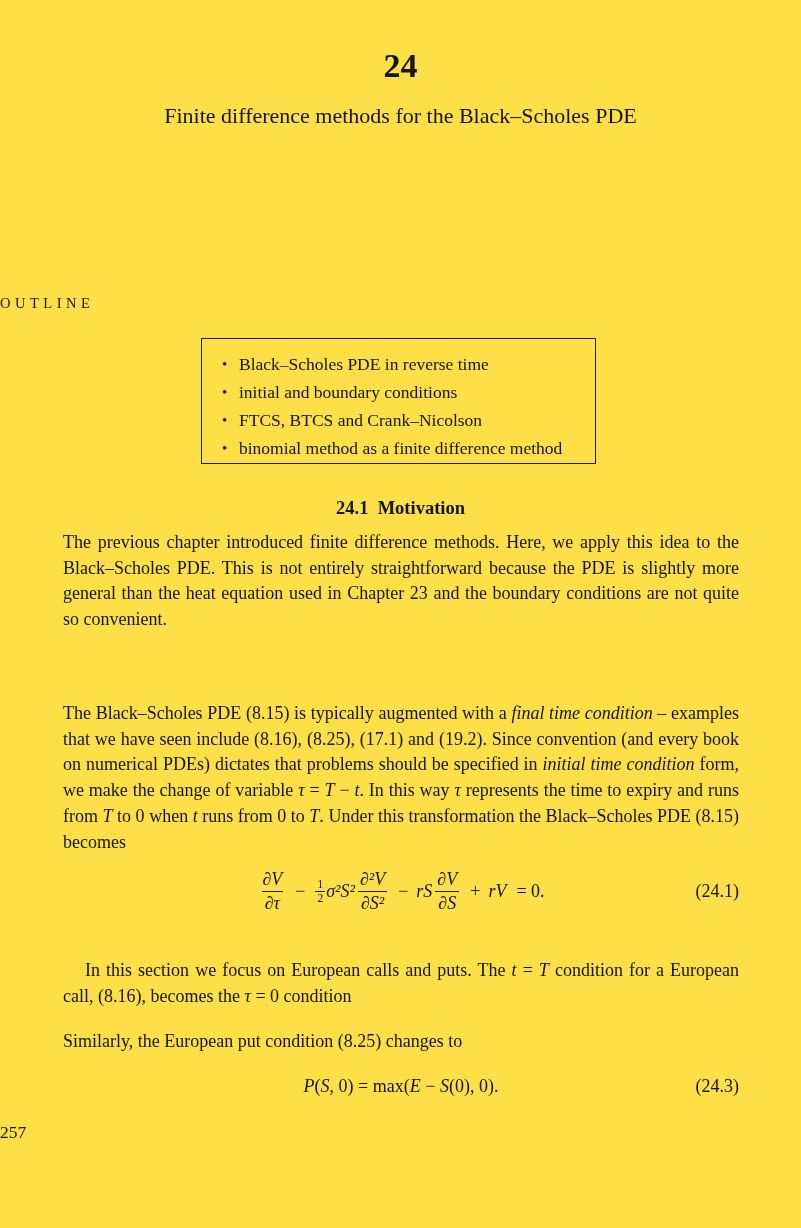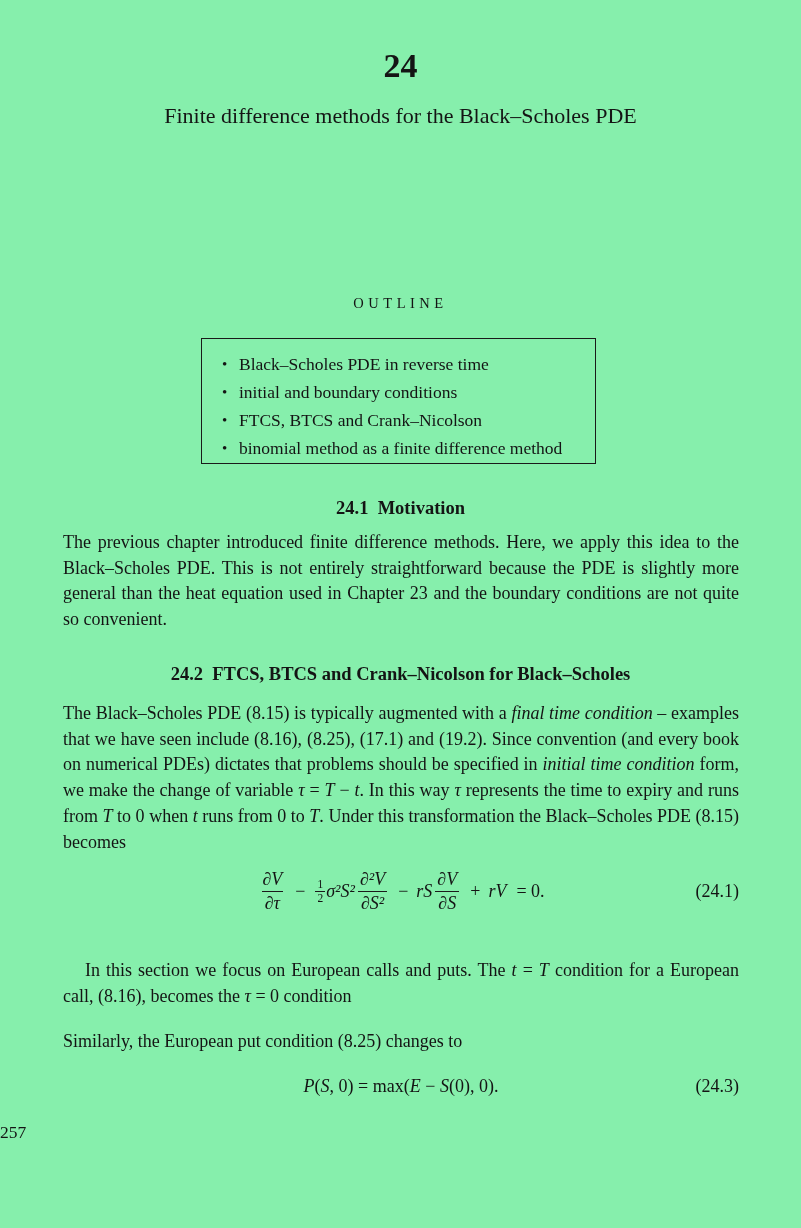--- a/index.html
+++ b/index.html
@@ -11,7 +11,7 @@
     position: relative;
     overflow: hidden;
   }
-  .page { position: absolute; inset: 0; background: #86efac; }
+  .page { position: absolute; inset: 0; background: #fde047; }
 
   .chapter-number {
     position: absolute; top: 46px; left: 0; width: 100%;

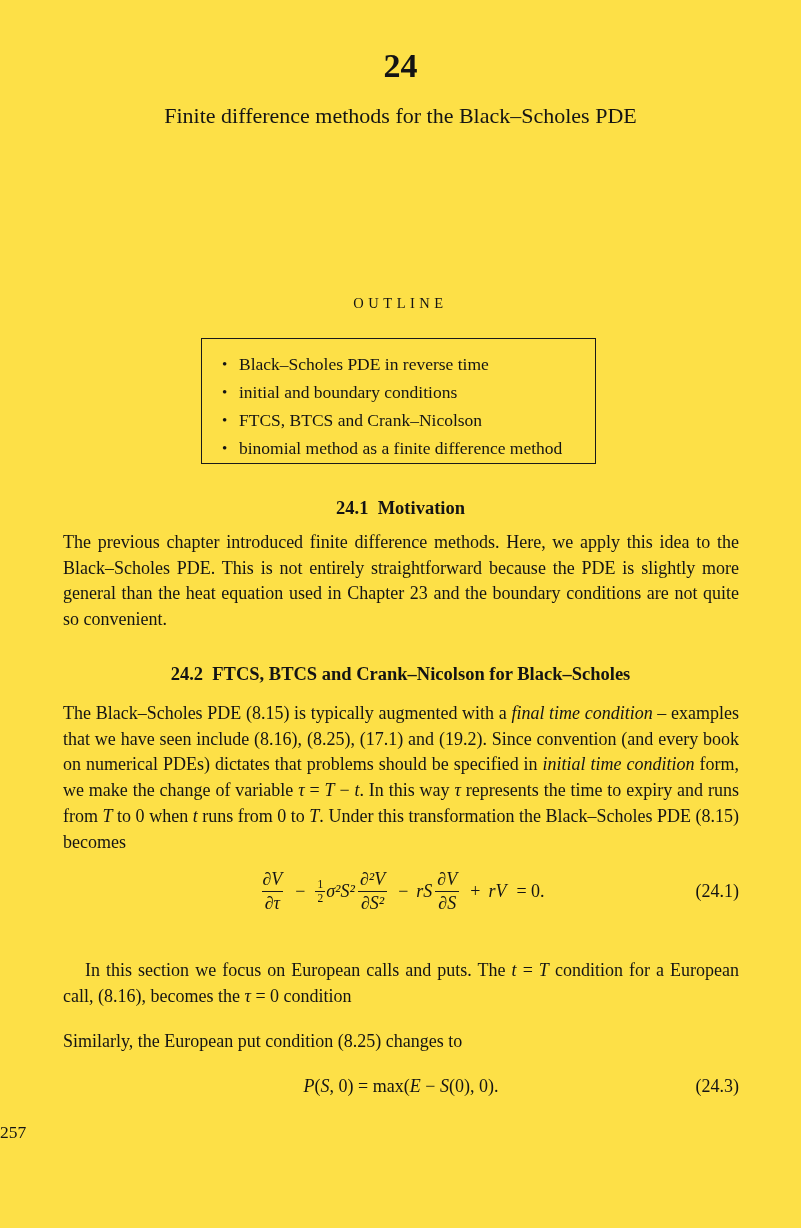--- a/index.html
+++ b/index.html
@@ -24,7 +24,7 @@
 
   .outline-heading {
     position: absolute; top: 294px; left: 0; width: 100%;
-    text-align: center; font-size: 14.5px; letter-spacing: 4.5px; line-height: 18px;
+    font-size: 14.5px; letter-spacing: 4.5px; line-height: 18px;
   }
   .outline-box {
     position: absolute; left: 201px; top: 338px; width: 395px; height: 126px;

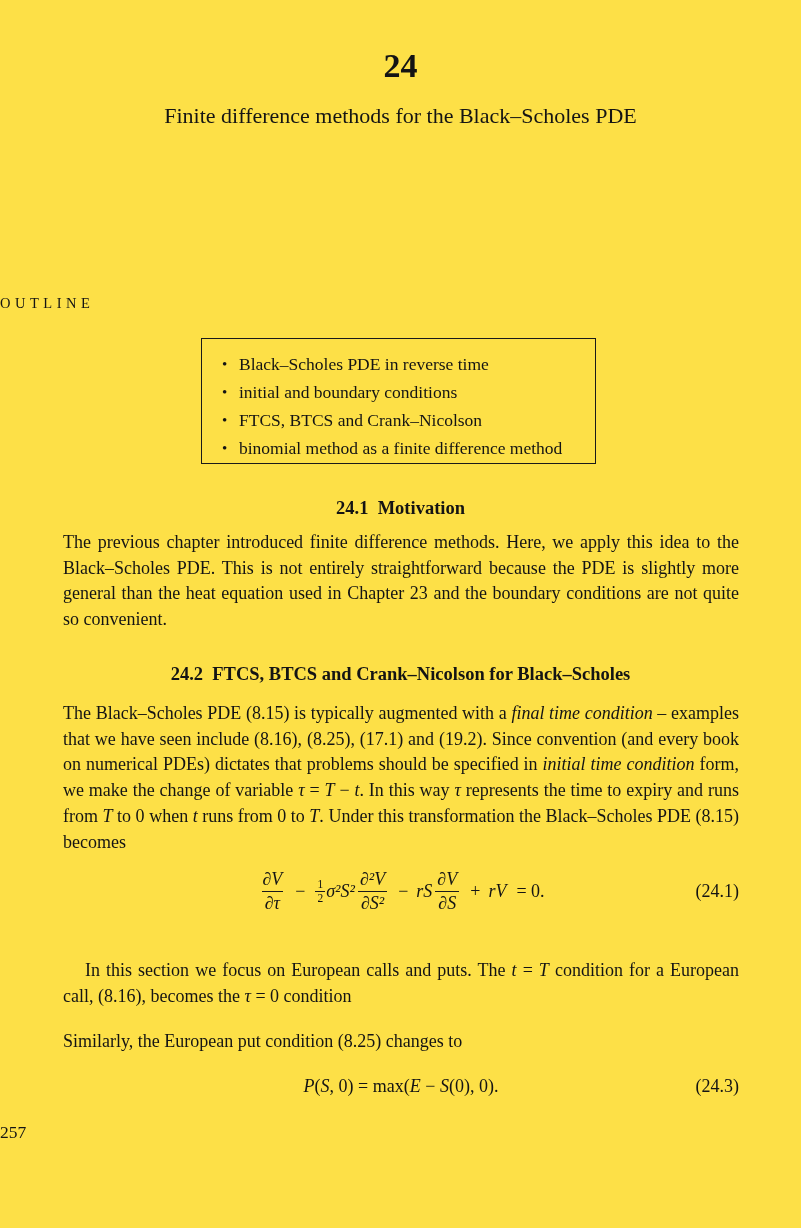--- a/index.html
+++ b/index.html
@@ -120,7 +120,6 @@
 
   <p class="body-par p1">The previous chapter introduced finite difference methods. Here, we apply this idea to the Black–Scholes PDE. This is not entirely straightforward because the PDE is slightly more general than the heat equation used in Chapter 23 and the boundary conditions are not quite so convenient.</p>
 
-  <h2 class="sec-heading h242">24.2 FTCS, BTCS and Crank–Nicolson for Black–Scholes</h2>
 
   <p class="body-par p2"><span>The Black–Scholes PDE (8.15) is typically augmented with a </span><span class="it">final time condition</span><span> – examples that we have seen include (8.16), (8.25), (17.1) and (19.2). Since convention (and every book on numerical PDEs) dictates that problems should be specified in </span><span class="it">initial time condition</span><span> form, we make the change of variable </span><span class="it">τ</span><span> = </span><span class="it">T</span><span> − </span><span class="it">t</span><span>. In this way </span><span class="it">τ</span><span> represents the time to expiry and runs from </span><span class="it">T</span><span> to 0 when </span><span class="it">t</span><span> runs from 0 to </span><span class="it">T</span><span>. Under this transformation the Black–Scholes PDE (8.15) becomes</span></p>
 

